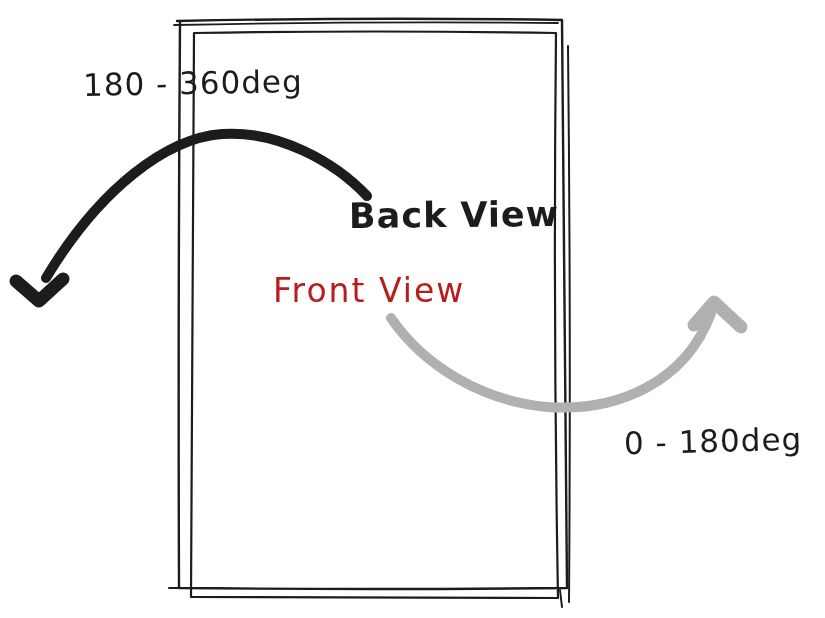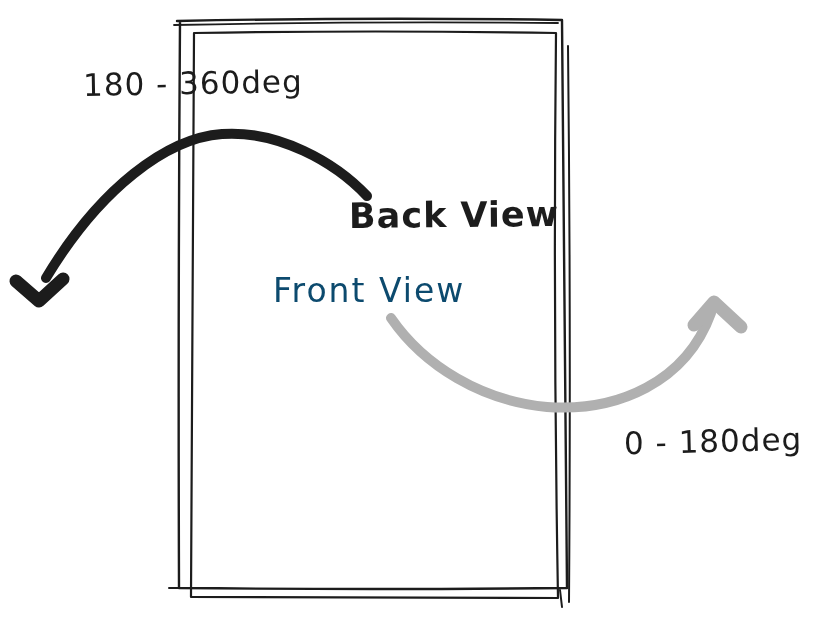--- a/index.html
+++ b/index.html
@@ -50,7 +50,7 @@
     top: 274px;
     font-size: 33px;
     letter-spacing: 2px;
-    color: #0c4a6e;
+    color: #b91c1c;
   }
   .label-front-rotation {
     left: 624px;

